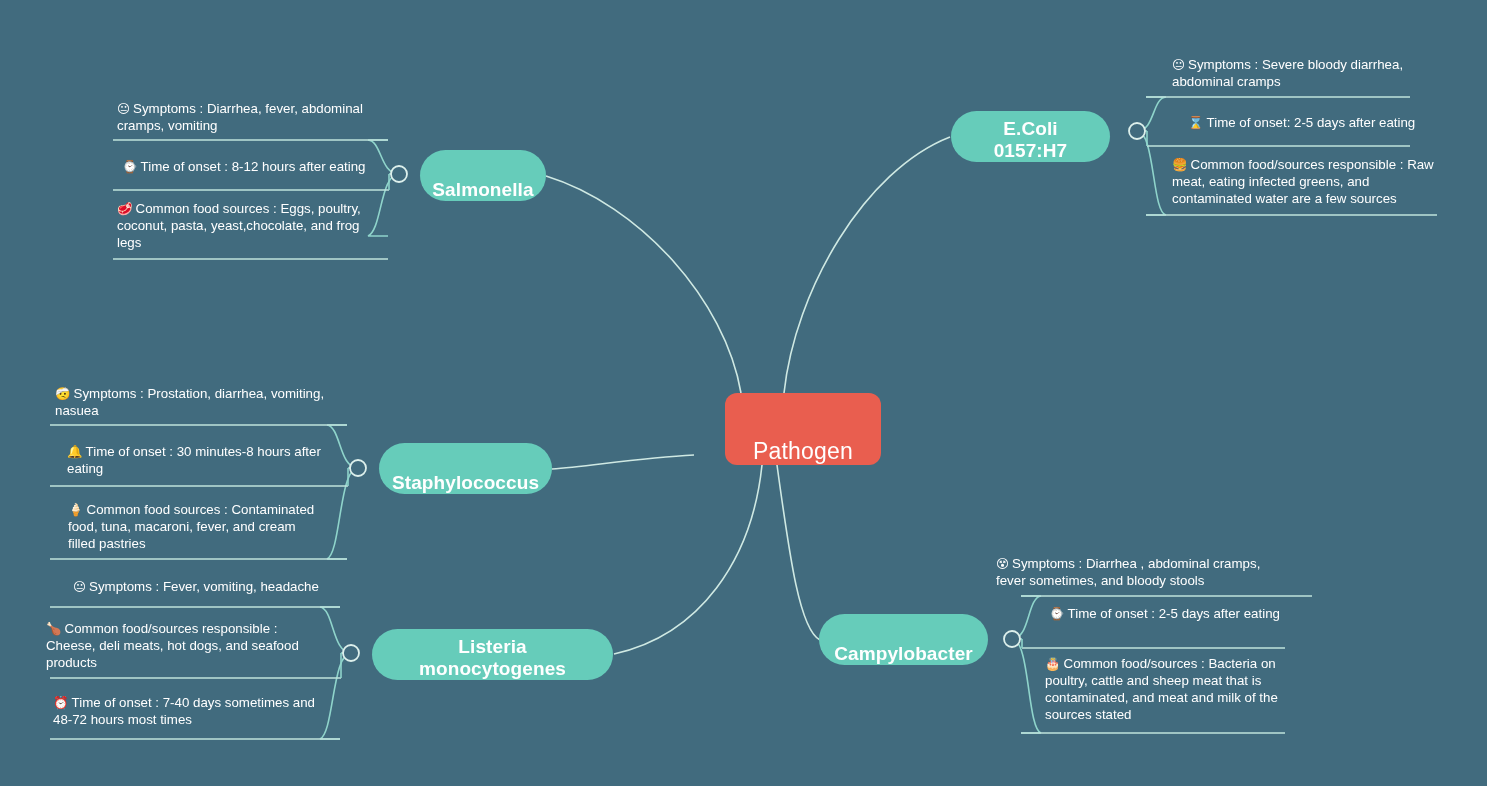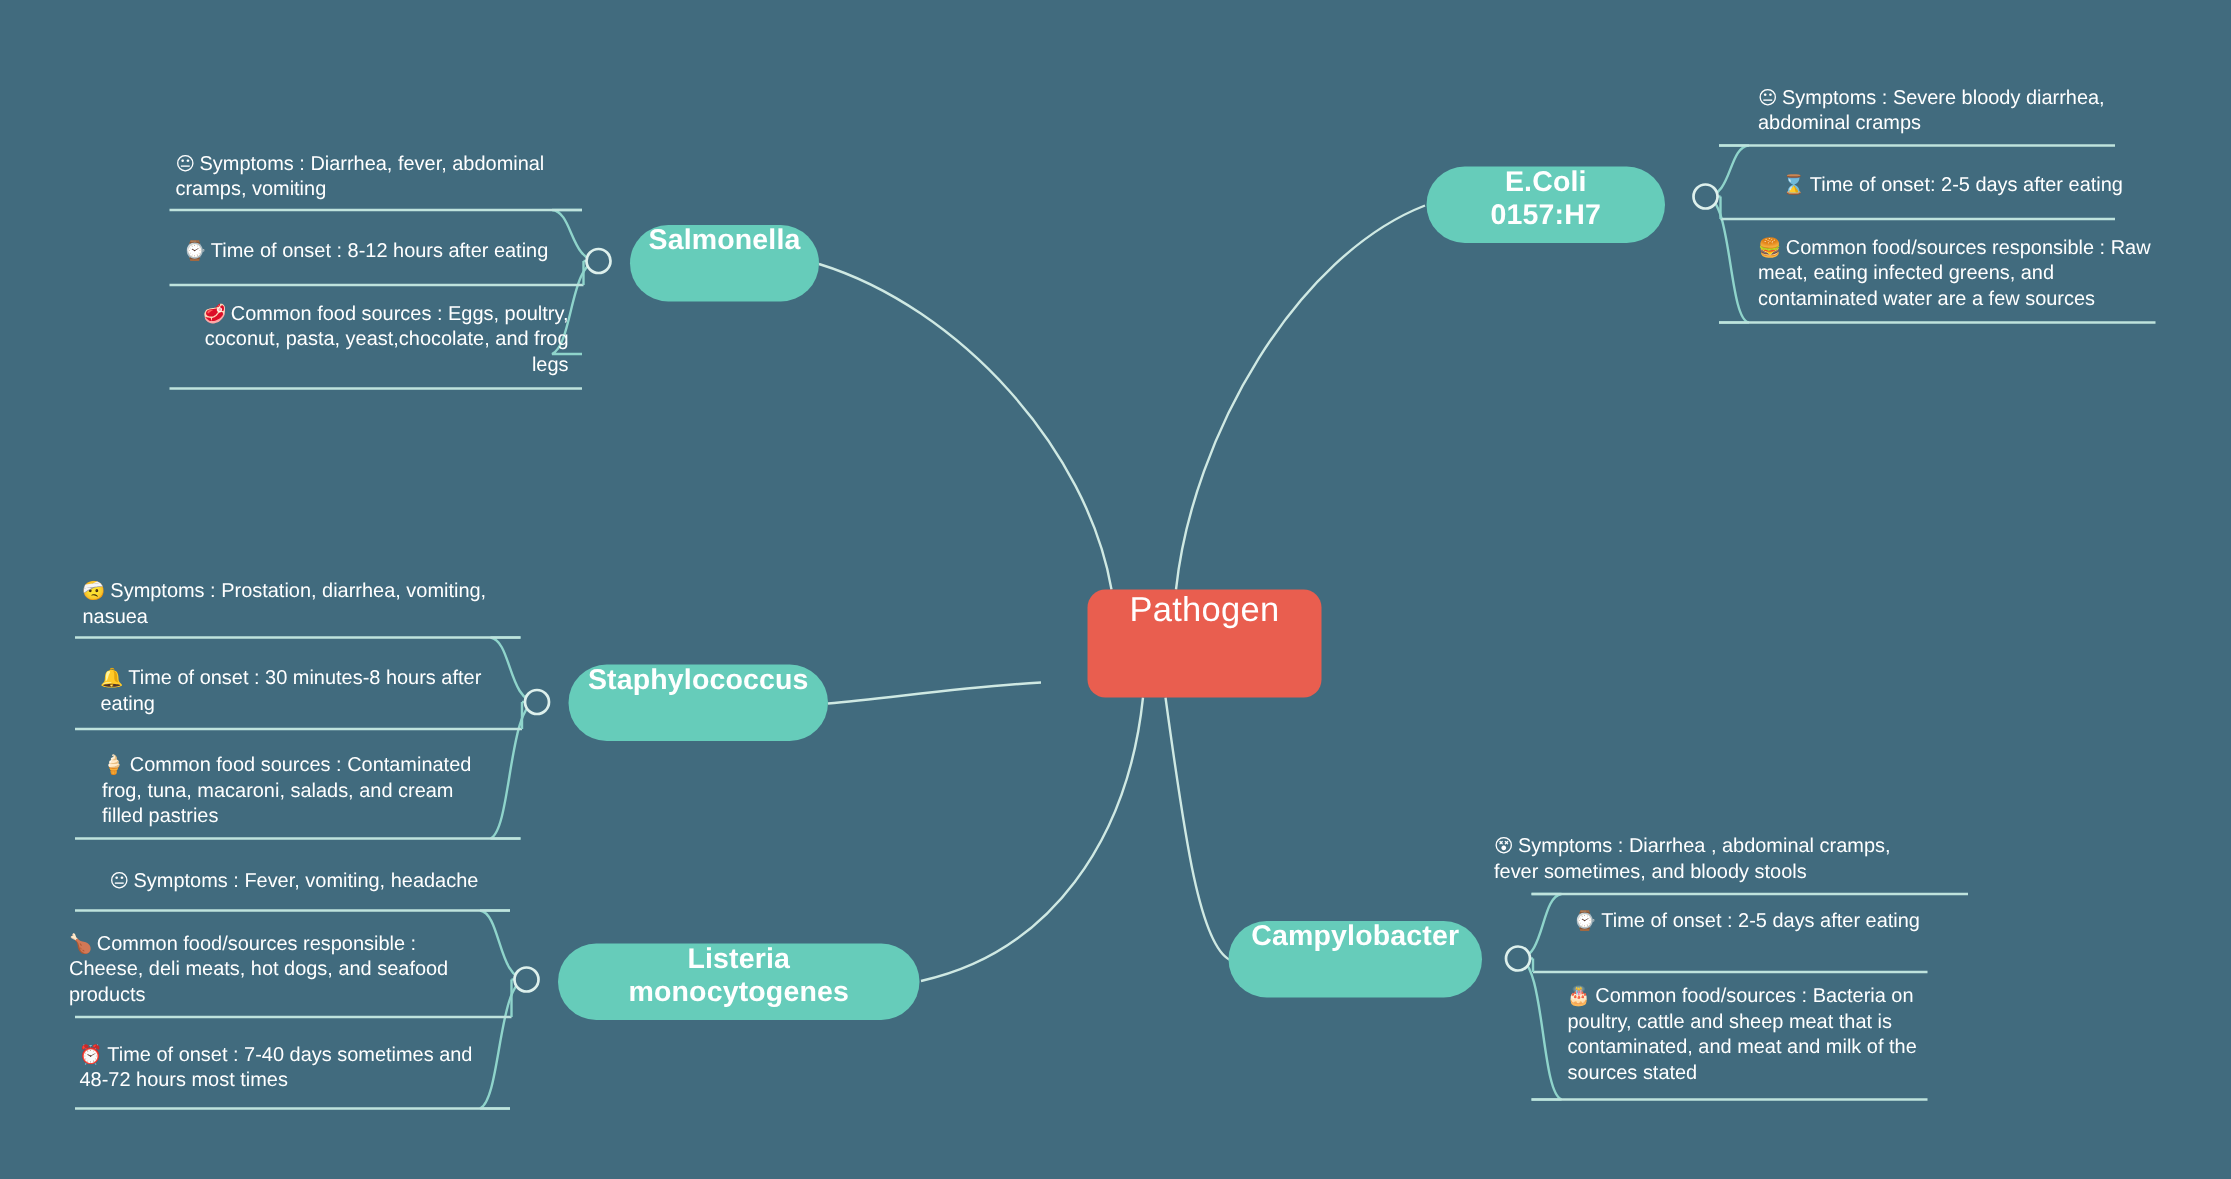--- a/index.html
+++ b/index.html
@@ -52,7 +52,7 @@
     position: absolute;
     box-sizing: border-box;
     display: flex;
-    align-items: flex-start;
+    align-items: flex-end;
     justify-content: center;
     text-align: center;
     color: #FFFFFF;

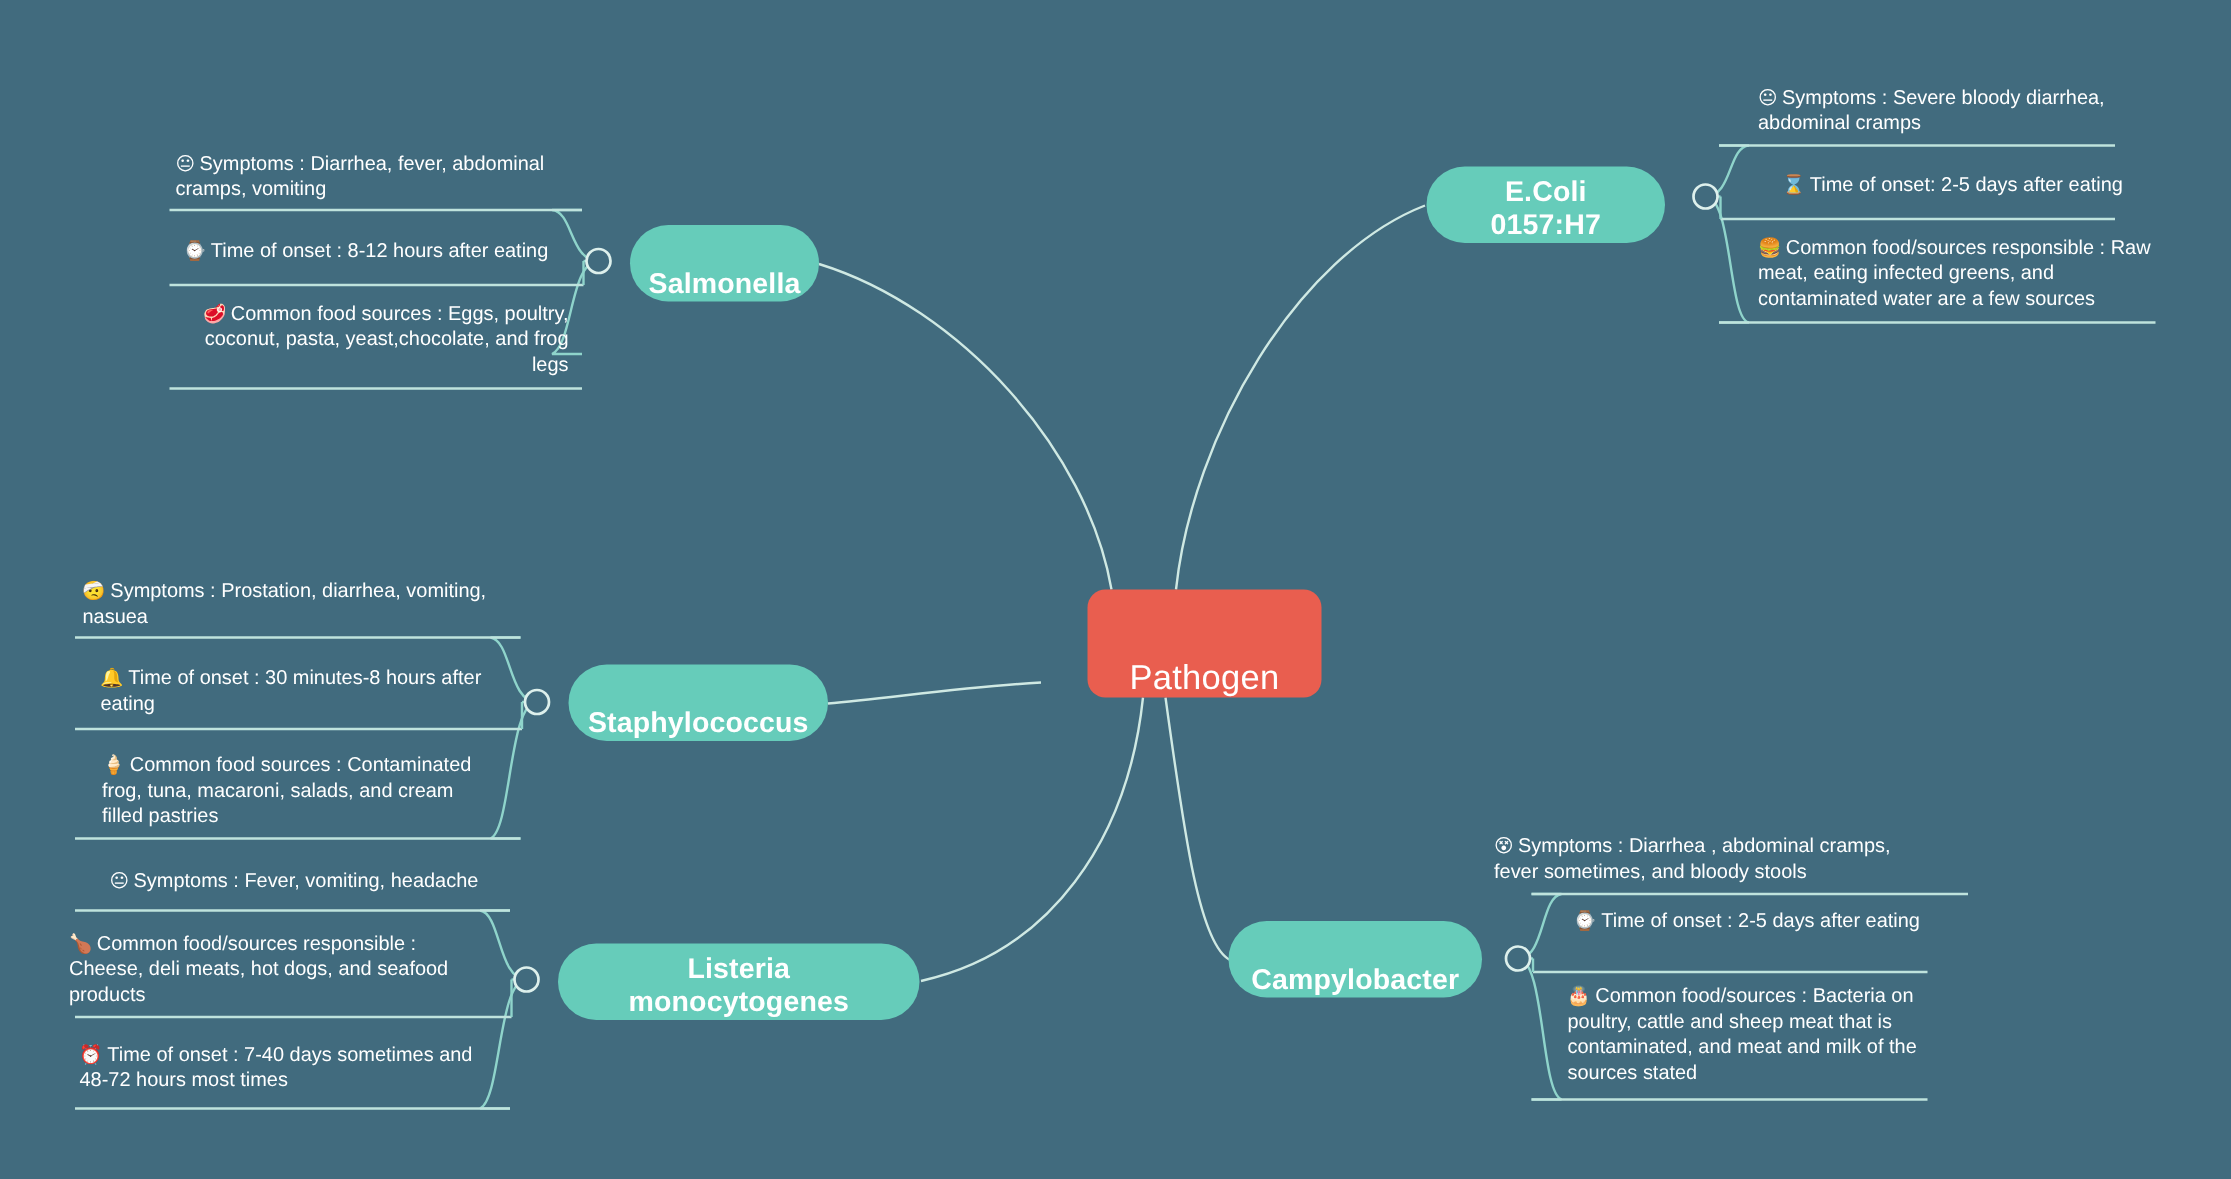--- a/index.html
+++ b/index.html
@@ -178,7 +178,7 @@
   <div class="leaf" style="left:122px; top:159px; width:265px;">
     <span class="emoji">⌚</span><span>Time of onset : 8-12 hours after eating</span>
   </div>
-  <div class="leaf" style="left:117px; top:201px; width:262px;text-align:right;">
+  <div class="leaf" style="left:117px; top:201px; width:262px;">
     <span class="emoji">🥩</span><span>Common food sources : Eggs, poultry, coconut, pasta, yeast,chocolate, and frog legs</span>
   </div>
 

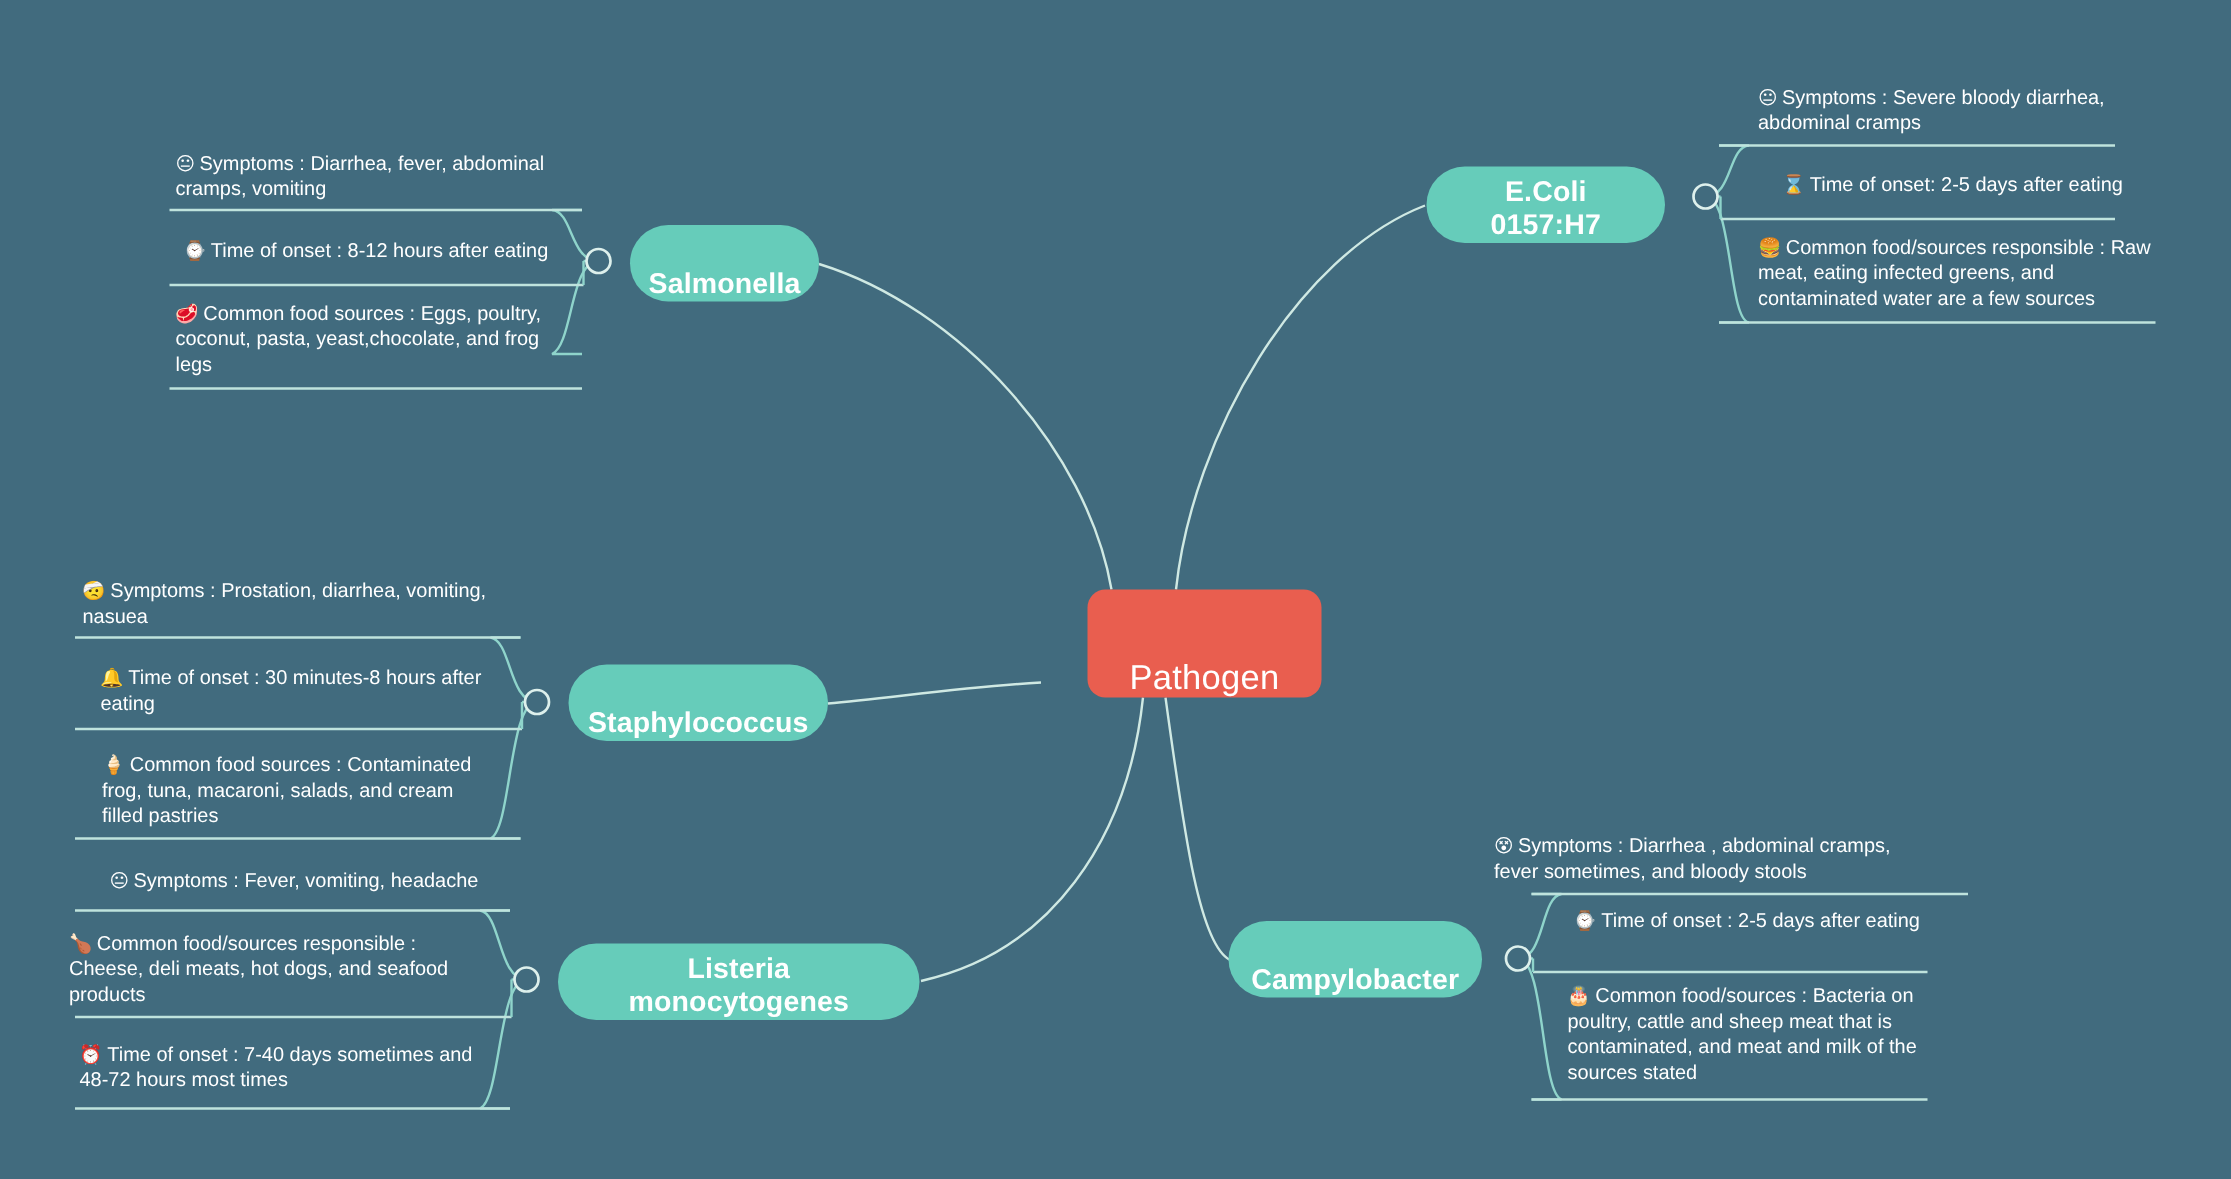--- a/index.html
+++ b/index.html
@@ -199,7 +199,7 @@
     <span class="emoji">🔔</span><span>Time of onset : 30 minutes-8 hours after eating</span>
   </div>
   <div class="leaf" style="left:68px; top:502px; width:258px;">
-    <span class="emoji">🍦</span><span>Common food sources : Contaminated frog, tuna, macaroni, salads, and cream filled pastries</span>
+    <span class="emoji">🍦</span><span>Common food sources : Contaminated food, tuna, macaroni, fever, and cream filled pastries</span>
   </div>
 
   <div class="leaf" style="left:73px; top:579px; width:265px;">

